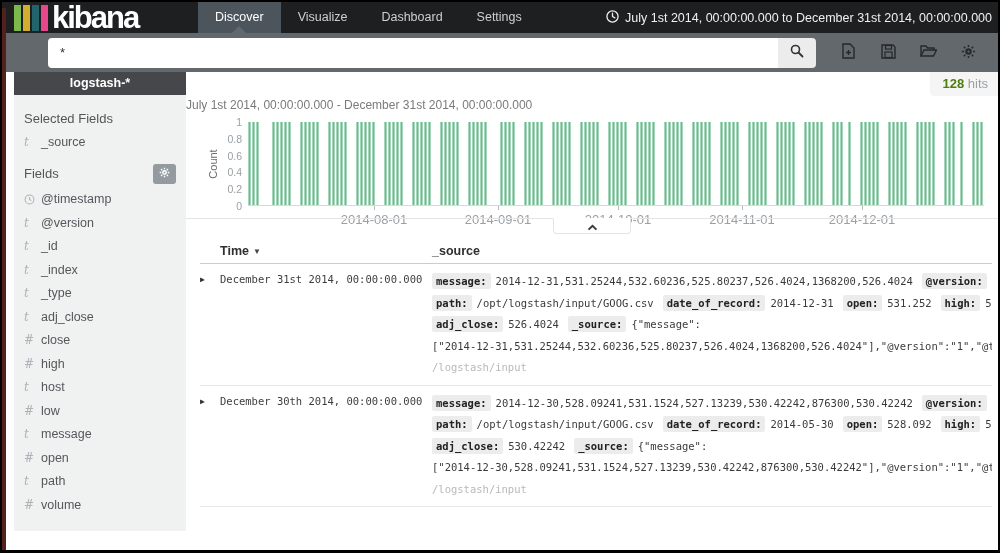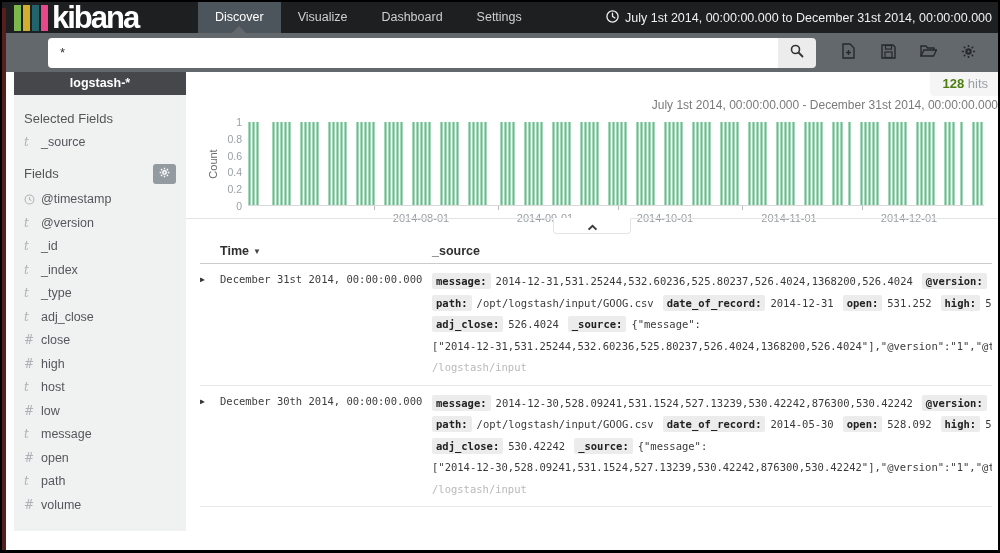--- a/index.html
+++ b/index.html
@@ -45,7 +45,7 @@
   .hits-badge span { color:#9aa0a5; }
 
   
-  .chart-title { text-align:right; color:#7a7a7a; font-size:12px; margin-top:26px; }
+  .chart-title { text-align:left; color:#7a7a7a; font-size:12px; margin-top:26px; }
   .chart { position:relative; margin:10px 14px 0 16px; height:84px; }
   .ylabel { position:absolute; left:-4px; top:50%; transform:rotate(-90deg) translateX(6px); transform-origin:center; color:#6b6b6b; font-size:11px; }
   .yticks { position:absolute; left:14px; top:0; bottom:0; width:26px; }

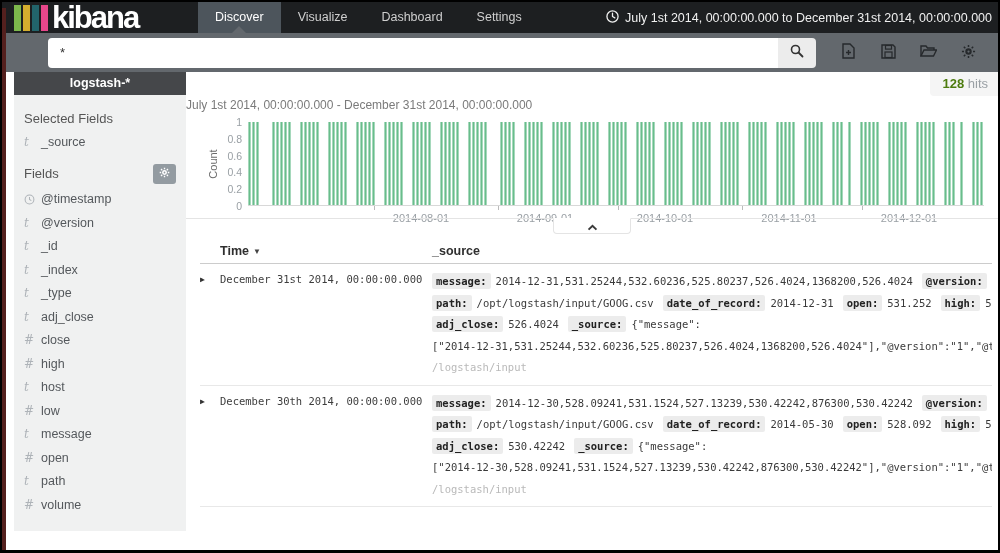--- a/index.html
+++ b/index.html
@@ -54,7 +54,7 @@
   .bar { position:absolute; bottom:0; background:#69bd8b; box-shadow:inset 1px 0 0 #a5d8bb, inset -1px 0 0 #a5d8bb; }
   .xticks { position:absolute; left:46px; right:0; top:100%; height:26px; }
   .xtickmark { position:absolute; top:0; width:1px; height:4px; background:#bbb; }
-  .xtick { position:absolute; top:6px; transform:translateX(-50%); font-size:11px; color:#9aa0a5; white-space:nowrap;margin-left:47px; }
+  .xtick { position:absolute; top:6px; transform:translateX(-50%); font-size:13px; color:#9aa0a5; white-space:nowrap; }
   .xlabel { text-align:center; color:#757575; font-size:12px; margin-top:30px; }
 
   .divider { border-top:1px solid #e4e4e4; margin-top:12px; position:relative; height:16px; }

